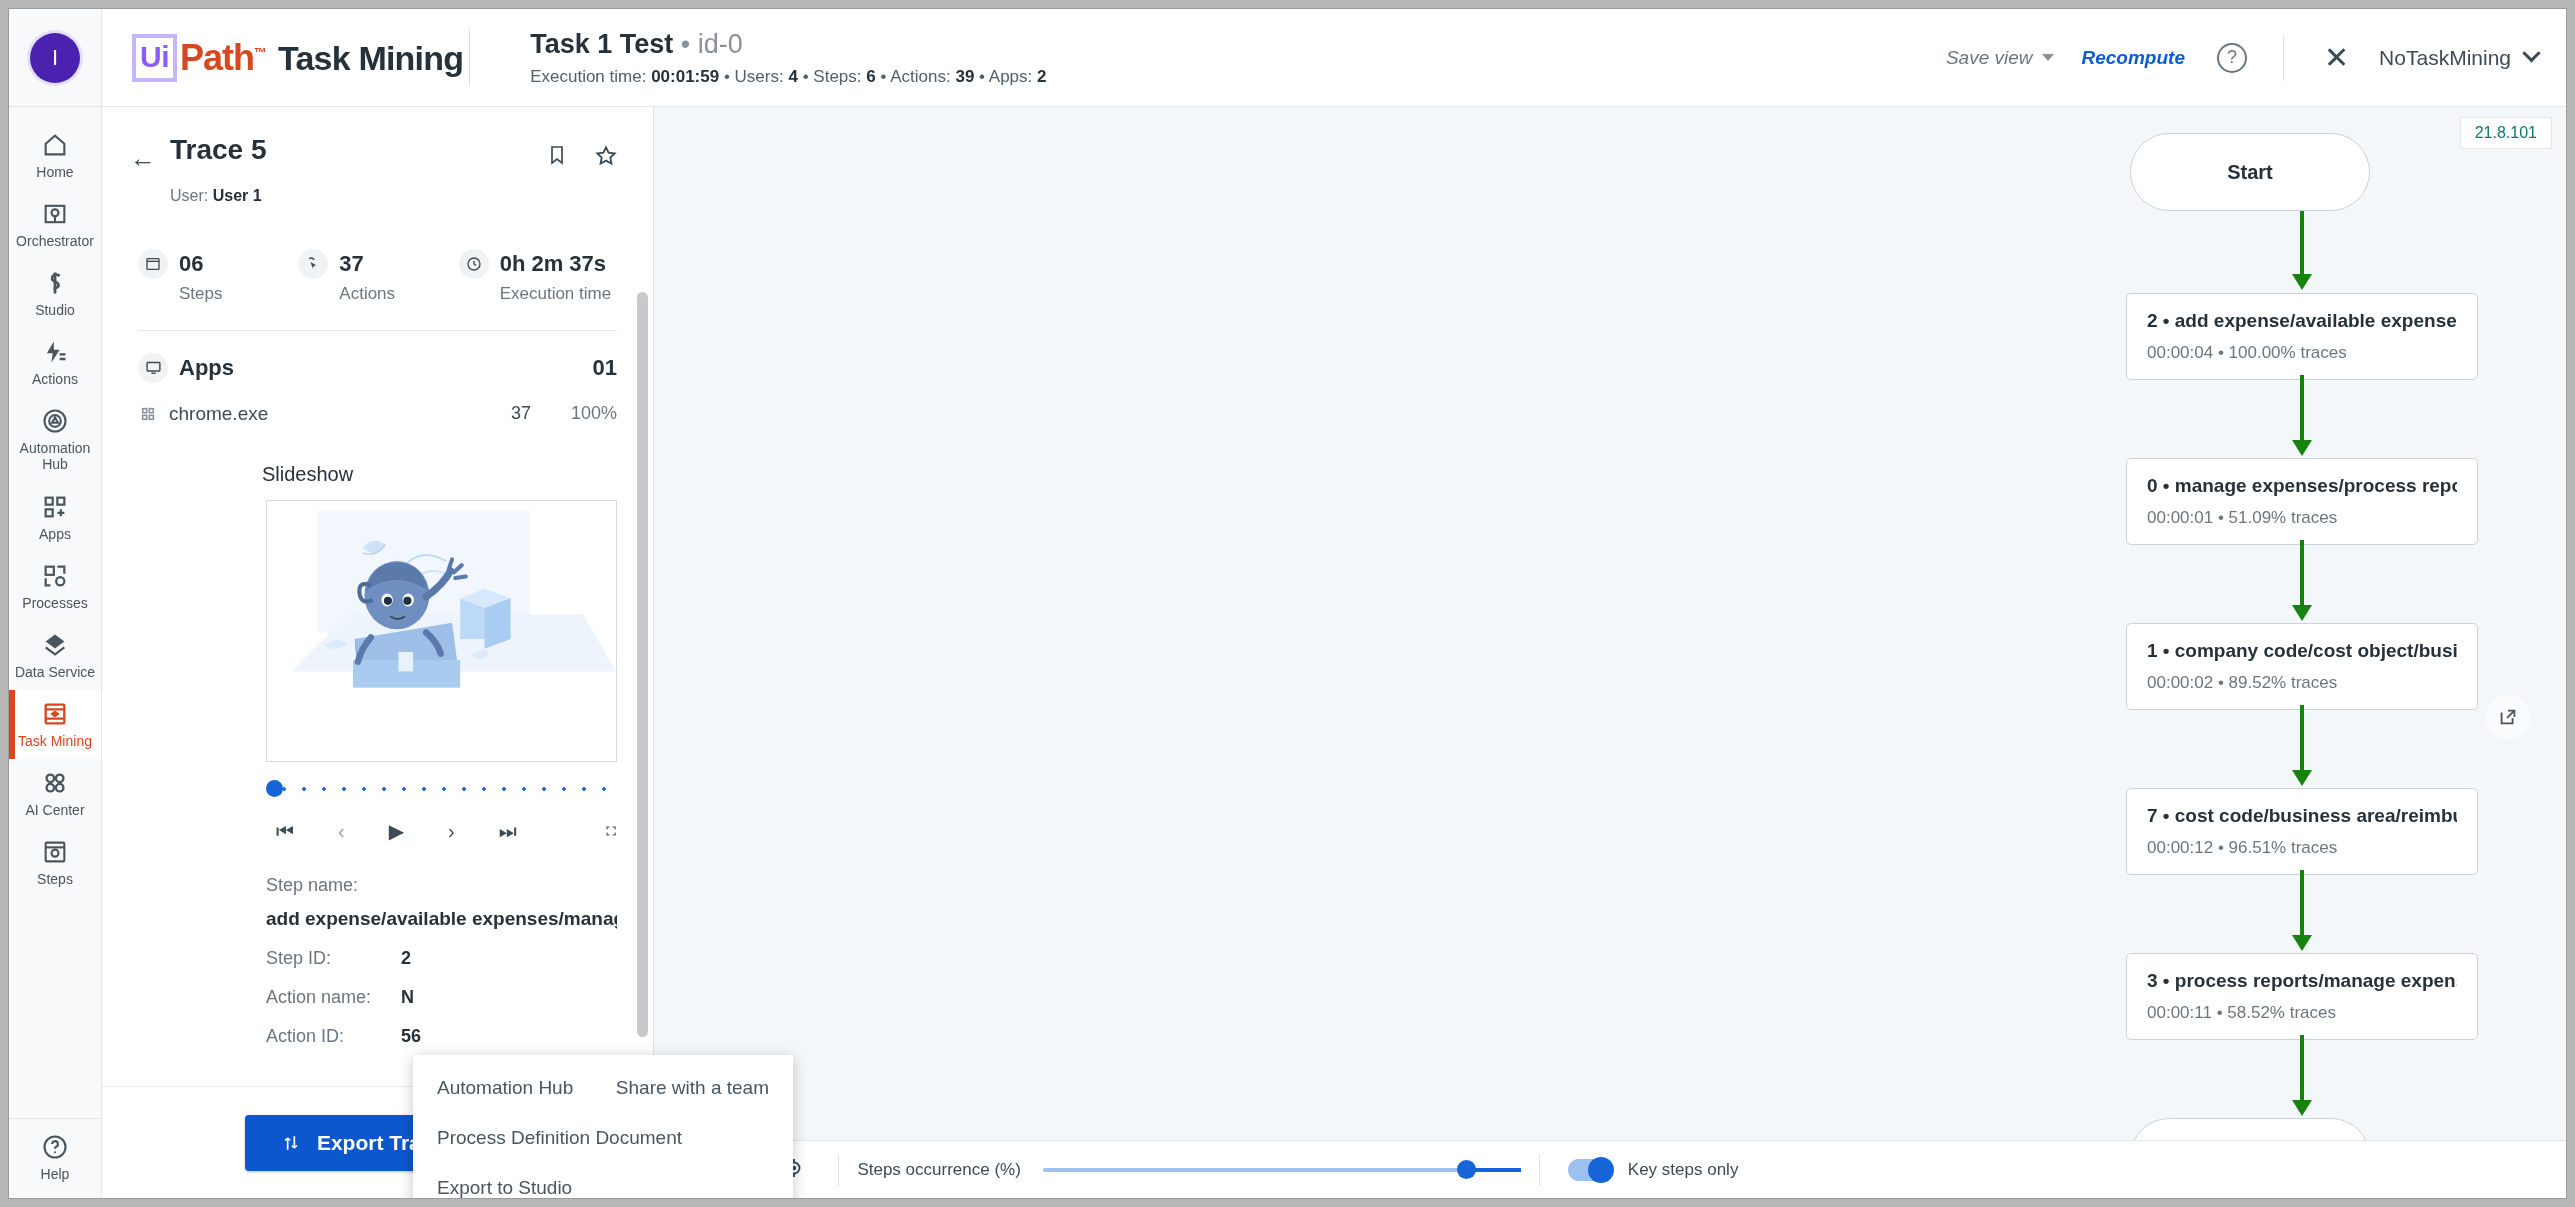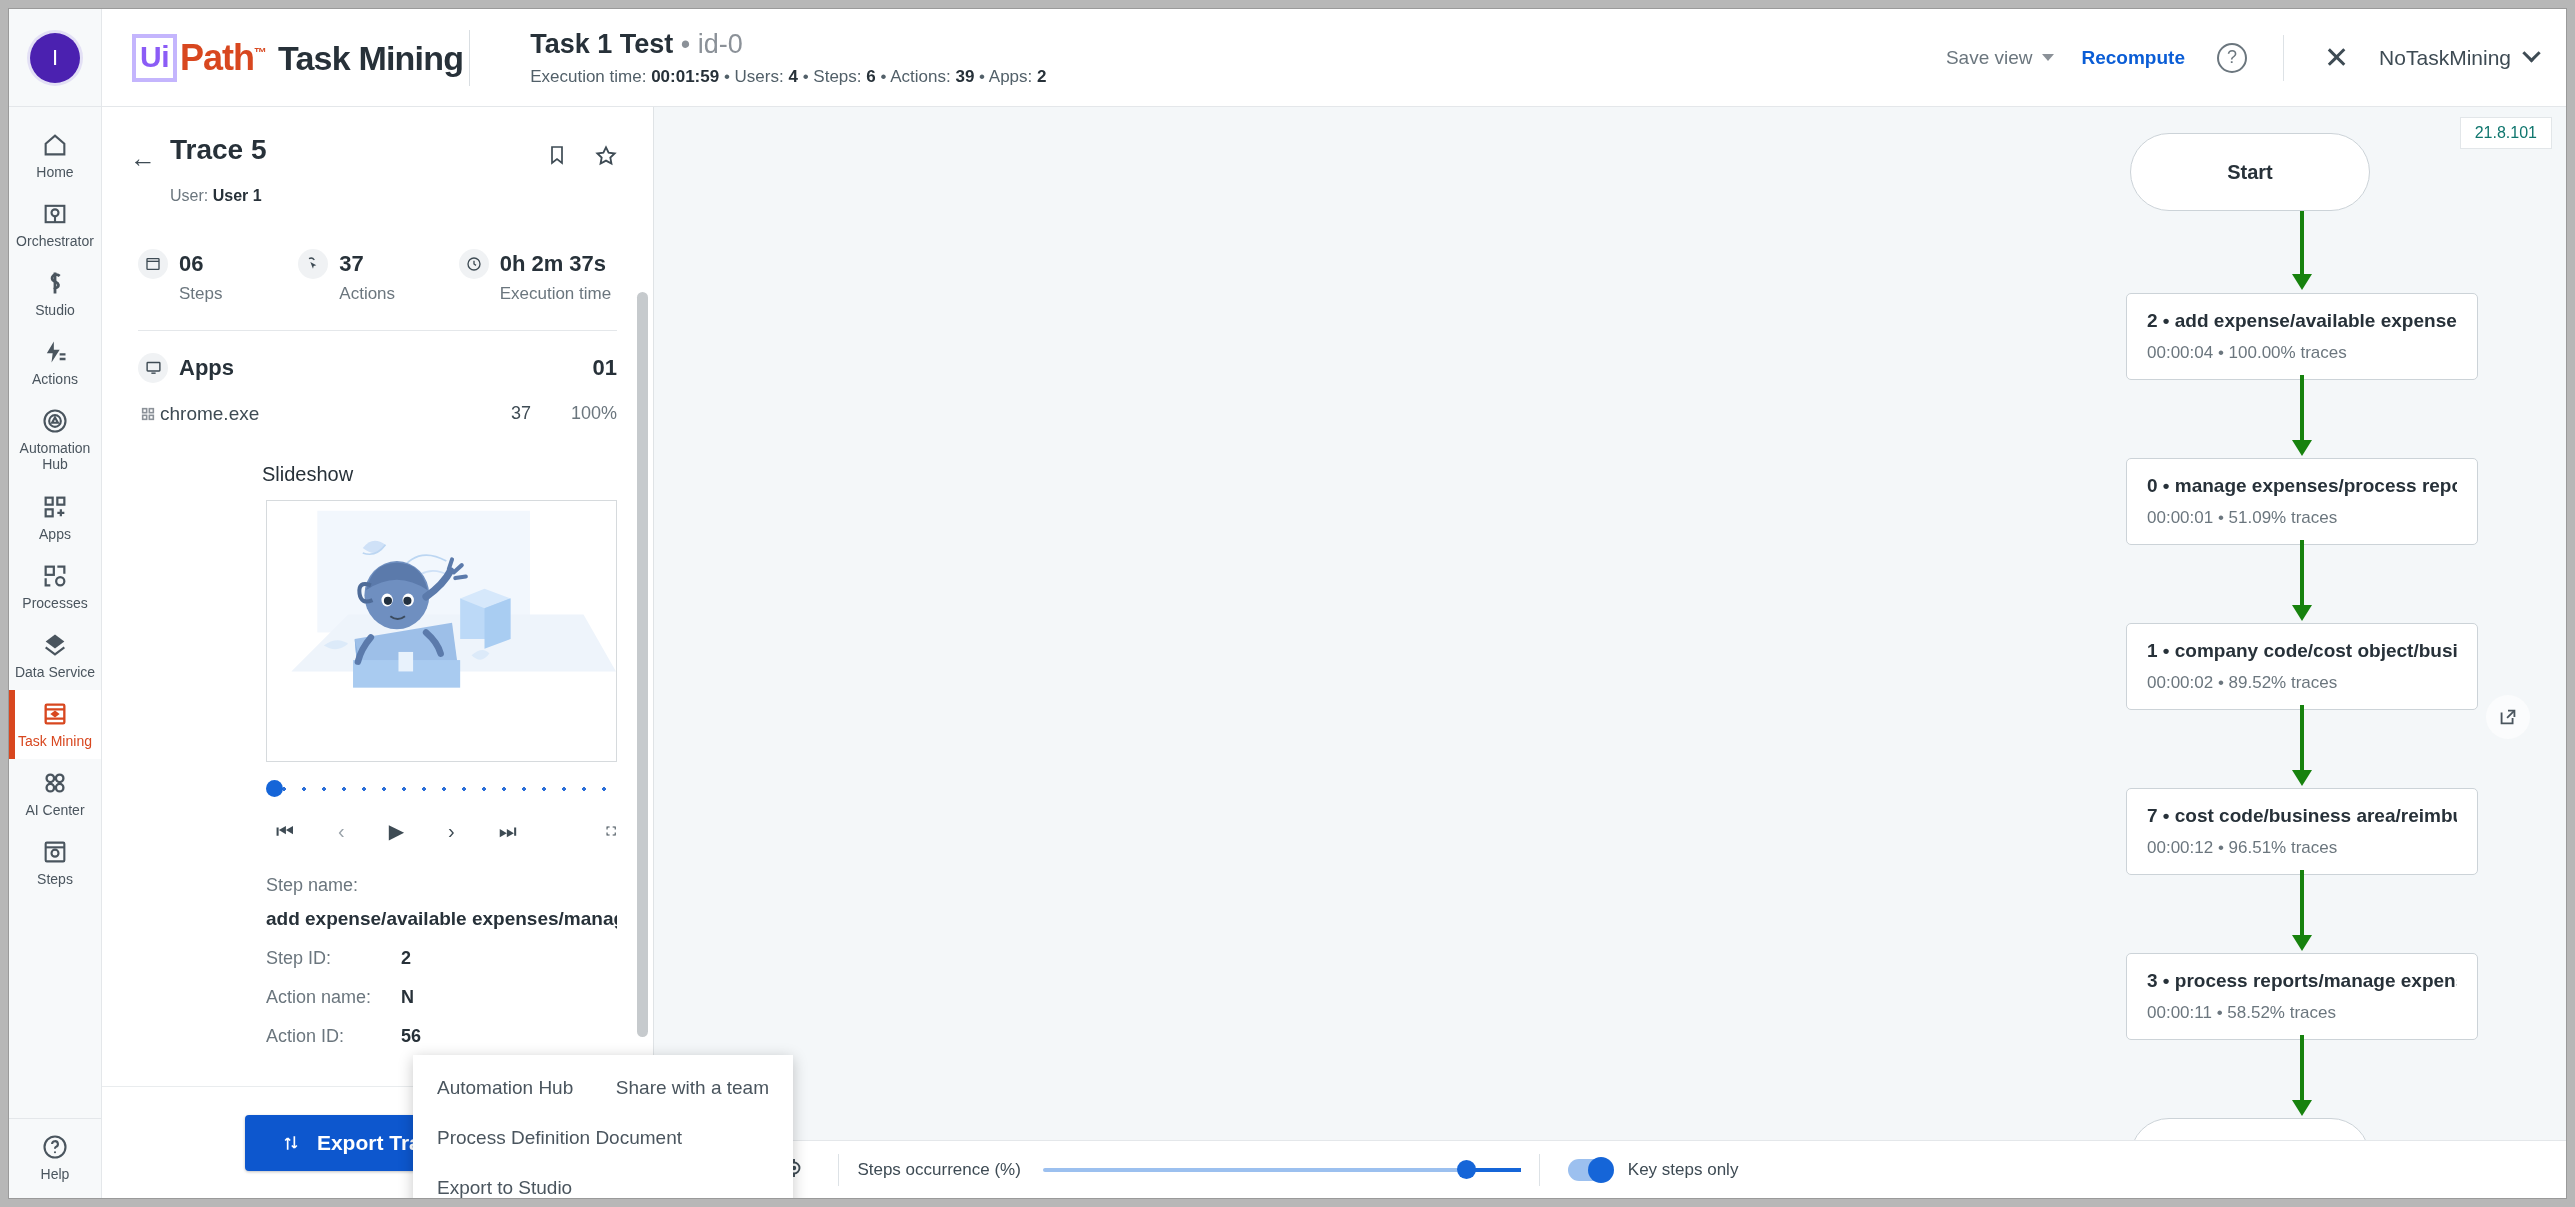--- a/index.html
+++ b/index.html
@@ -117,6 +117,7 @@
     padding: 8px 14px;
     display: flex; align-items: center; gap: 9px;
     cursor: default;
+    font-style: italic;
   }
   .tb-btn.accent { color: #0a5dd6; font-weight: 700; }
   .caret-down {

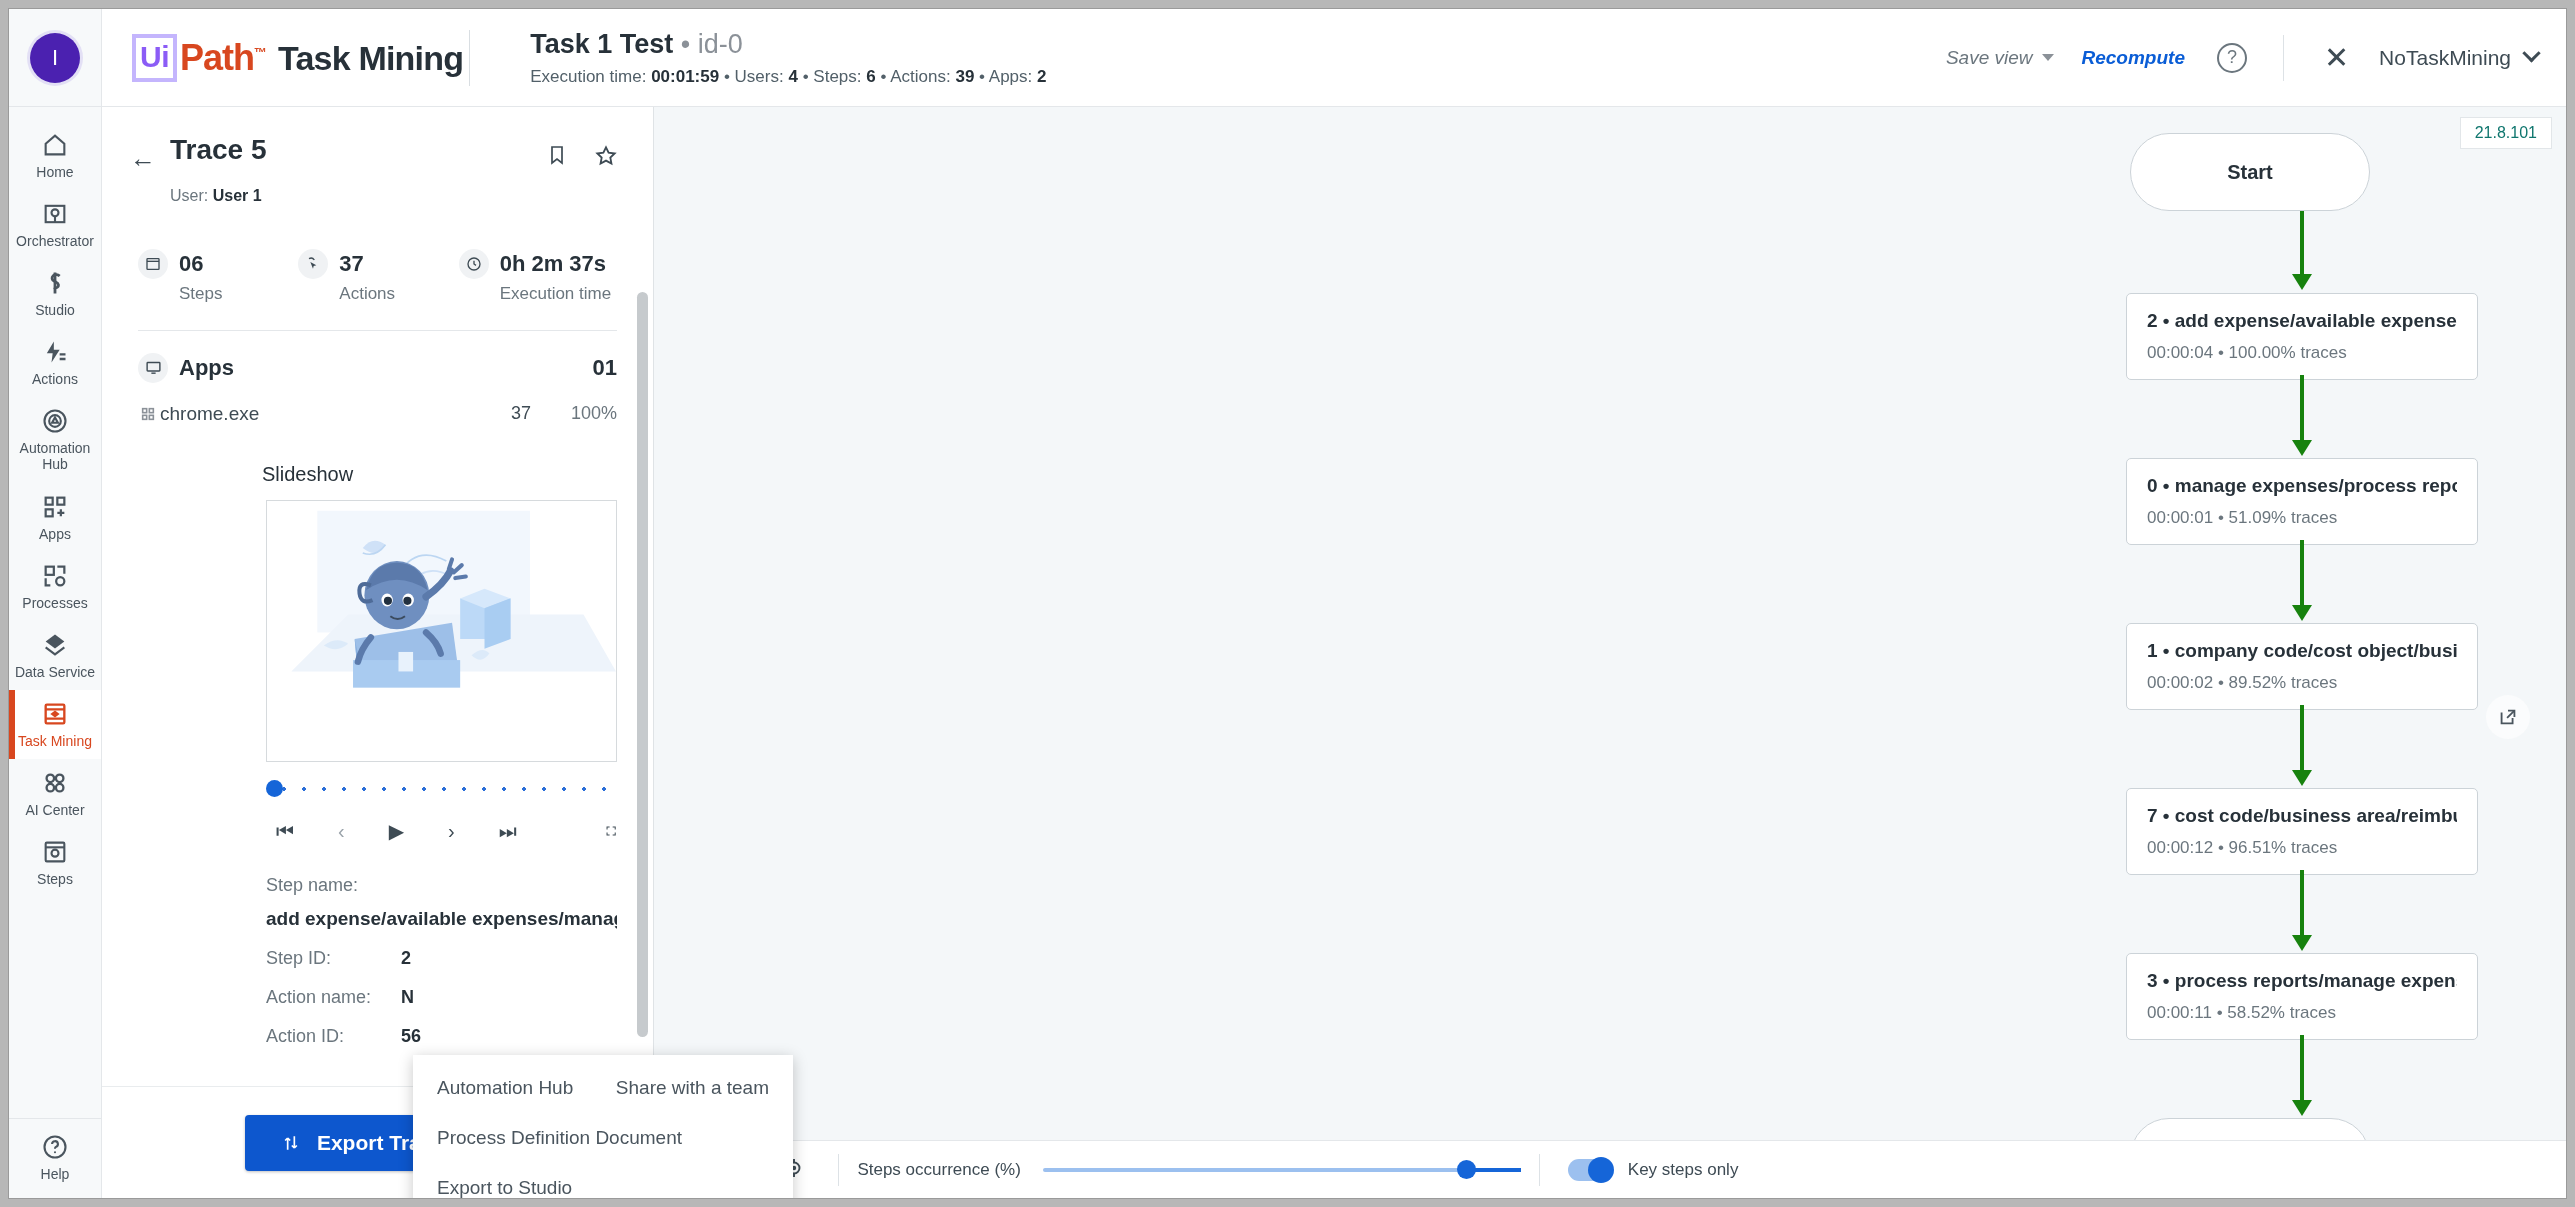--- a/index.html
+++ b/index.html
@@ -250,7 +250,7 @@
     padding: 20px 36px 0 38px;
     font-size: 19px; color: #3e4b54;
   }
-  .app-name { margin-left: 4px; }
+  .app-name { margin-left: 13px; }
   .app-num { margin-left: auto; font-size: 18px; color: #3e4b54; }
   .app-pct { width: 86px; text-align: right; font-size: 18px; color: #6b767e; }
 

